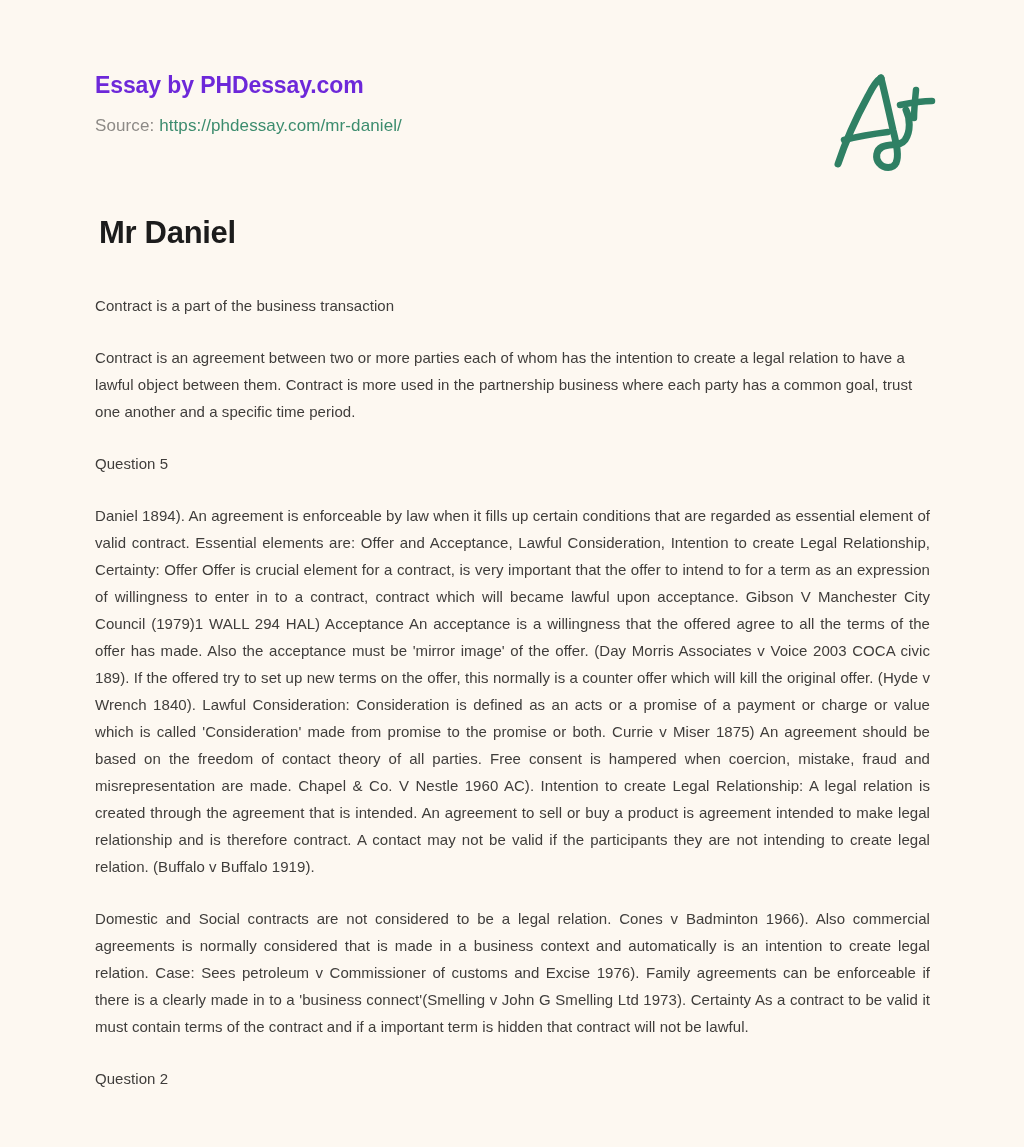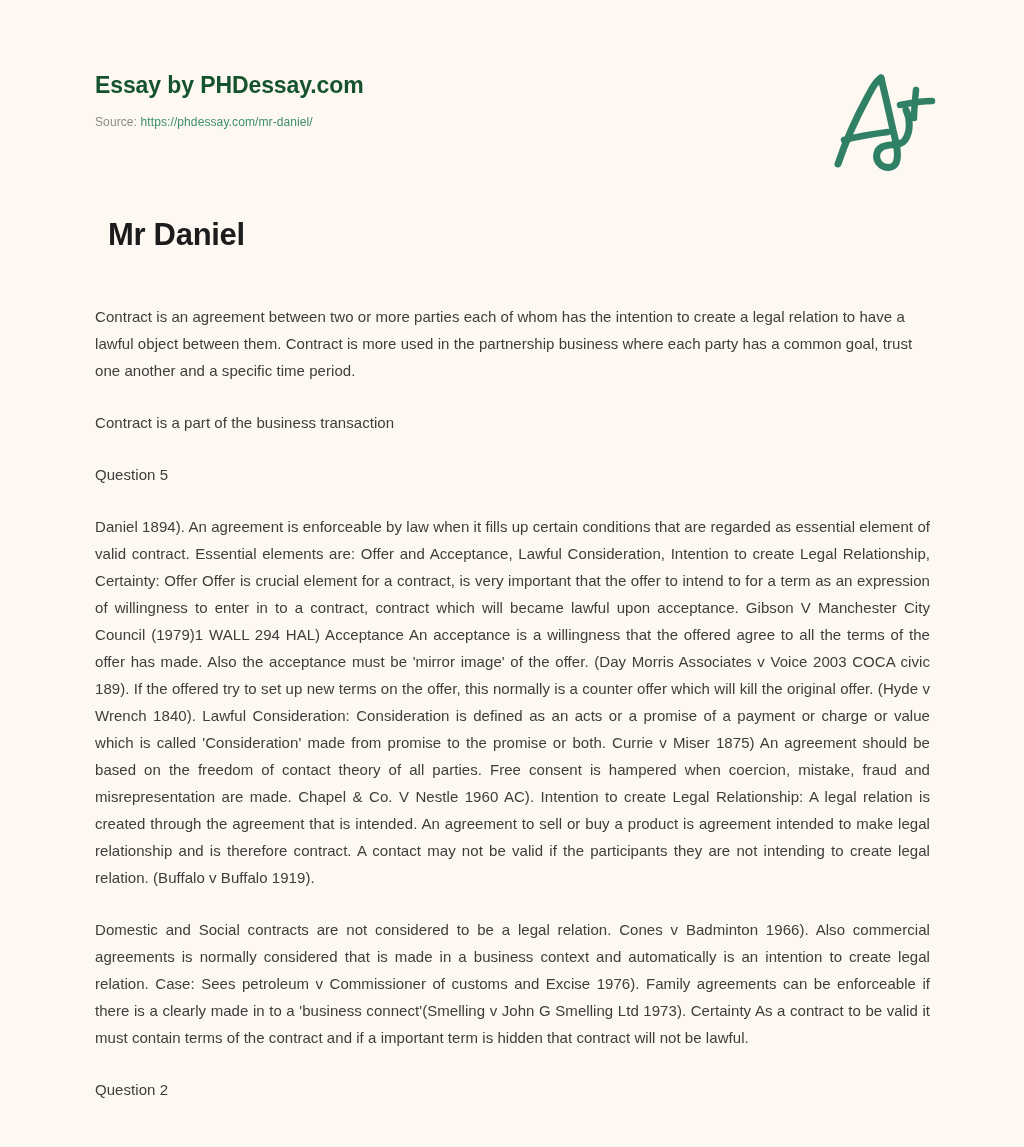--- a/index.html
+++ b/index.html
@@ -34,7 +34,7 @@
     font-size: 23px;
     font-weight: bold;
     letter-spacing: -0.1px;
-    color: #14532d;
+    color: #6d28d9;
     line-height: 1.2;
     margin: 0;
   }

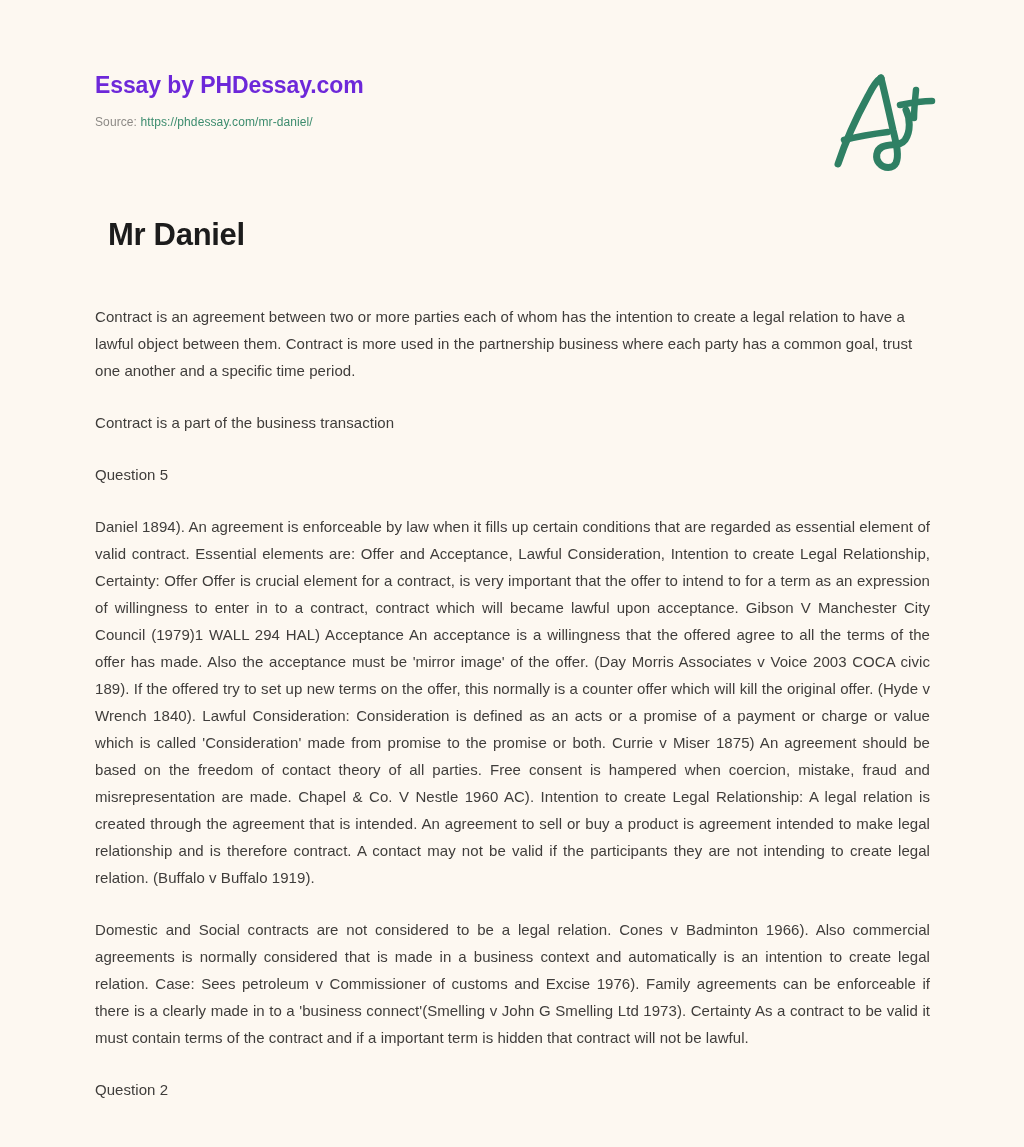--- a/index.html
+++ b/index.html
@@ -40,7 +40,7 @@
   }
   .source-line {
     margin-top: 14px;
-    font-size: 12px;
+    font-size: 17px;
     color: #8d8a86;
     line-height: 1.4;
     letter-spacing: 0.1px;

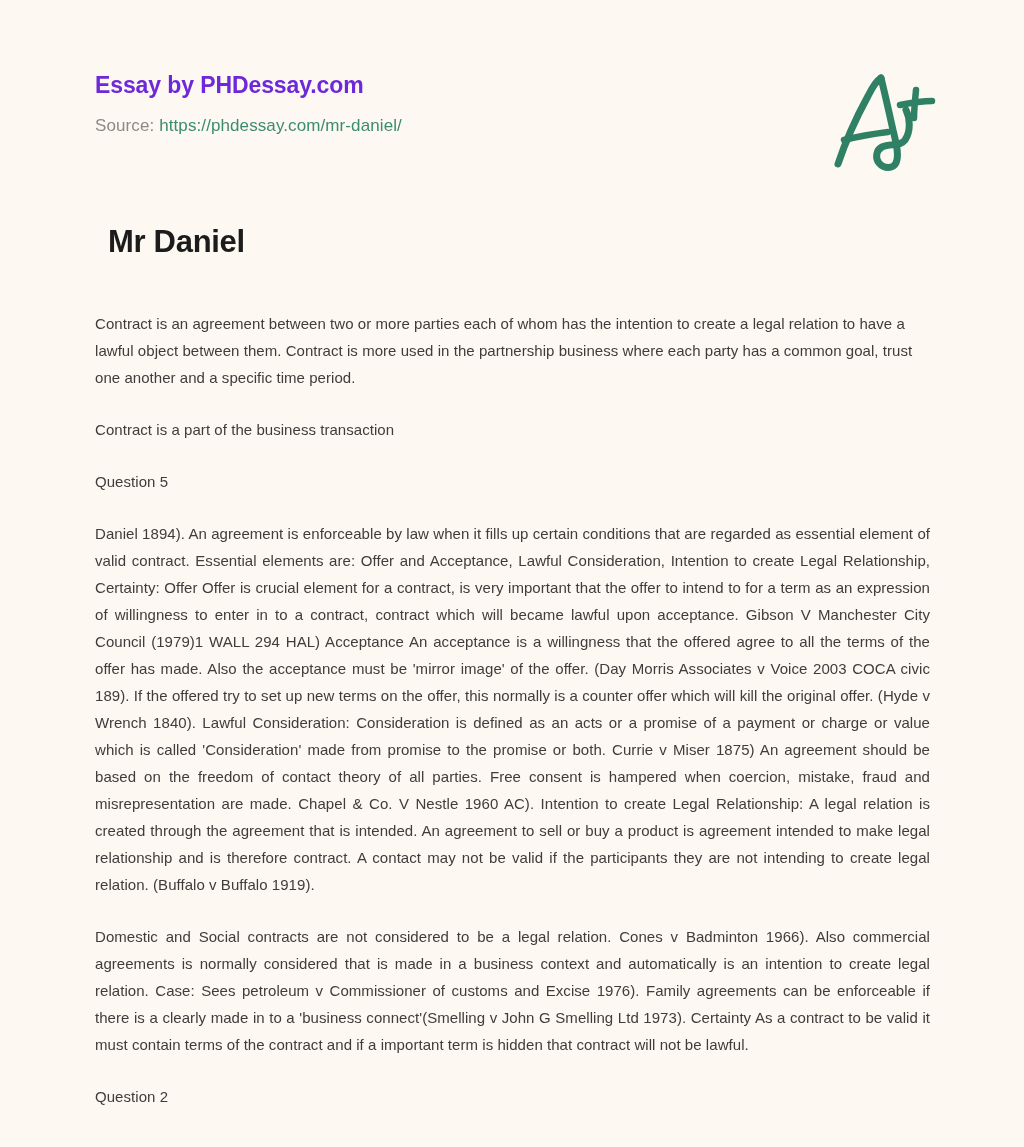--- a/index.html
+++ b/index.html
@@ -70,7 +70,7 @@
 
   
   .doc-title {
-    margin: 13px;
+    margin: 4px;
     padding: 73px 95px 0 95px;
     font-size: 31px;
     font-weight: bold;

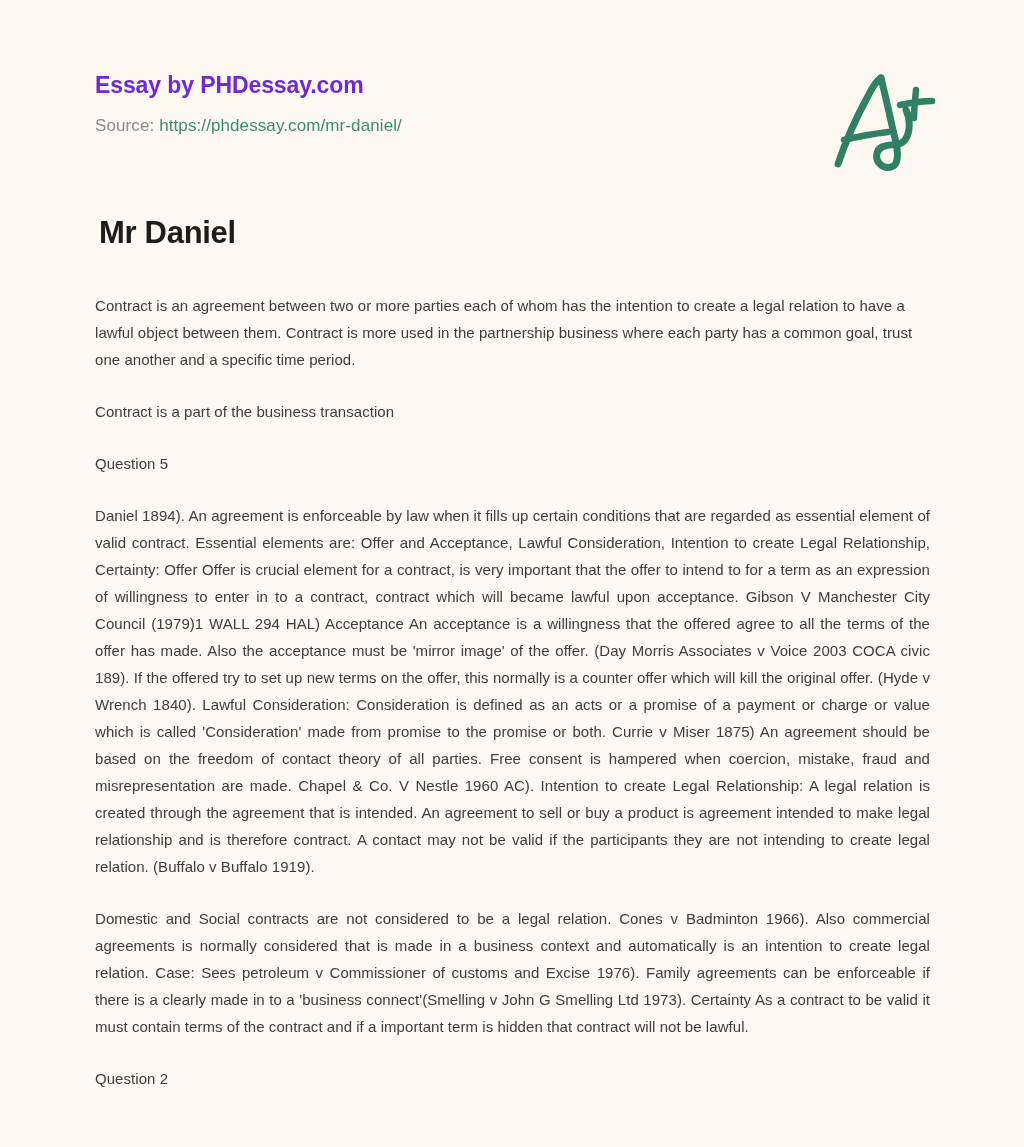--- a/index.html
+++ b/index.html
@@ -139,9 +139,9 @@
 
   <div class="doc-body">
 
+    <p class="plain">Contract is a part of the business transaction</p>
+
     <p class="plain">Contract is an agreement between two or more parties each of whom has the intention to create a legal relation to have a lawful object between them. Contract is more used in the partnership business where each party has a common goal, trust one another and a specific time period.</p>
-
-    <p class="plain">Contract is a part of the business transaction</p>
 
     <p class="plain">Question 5</p>
 

